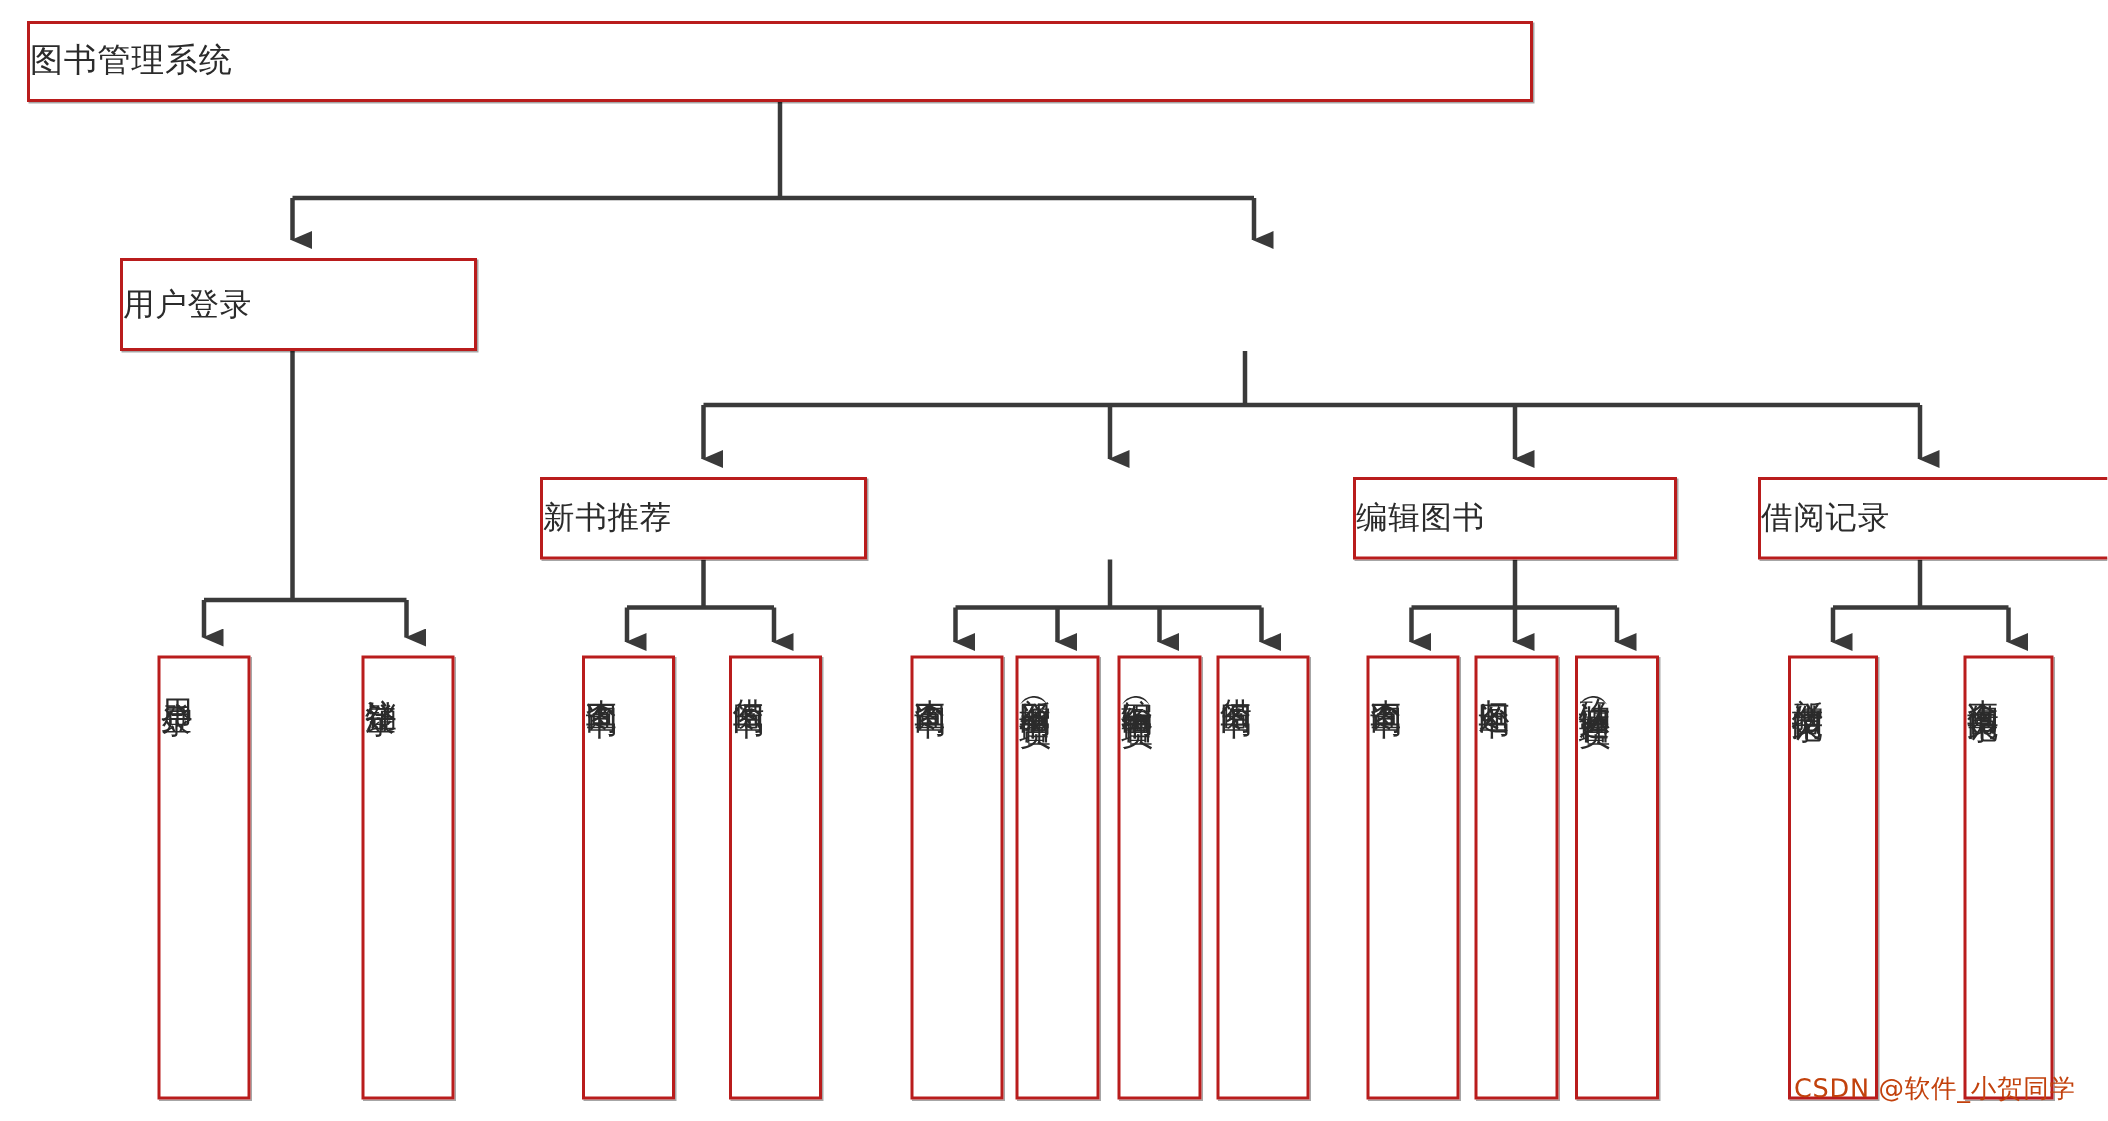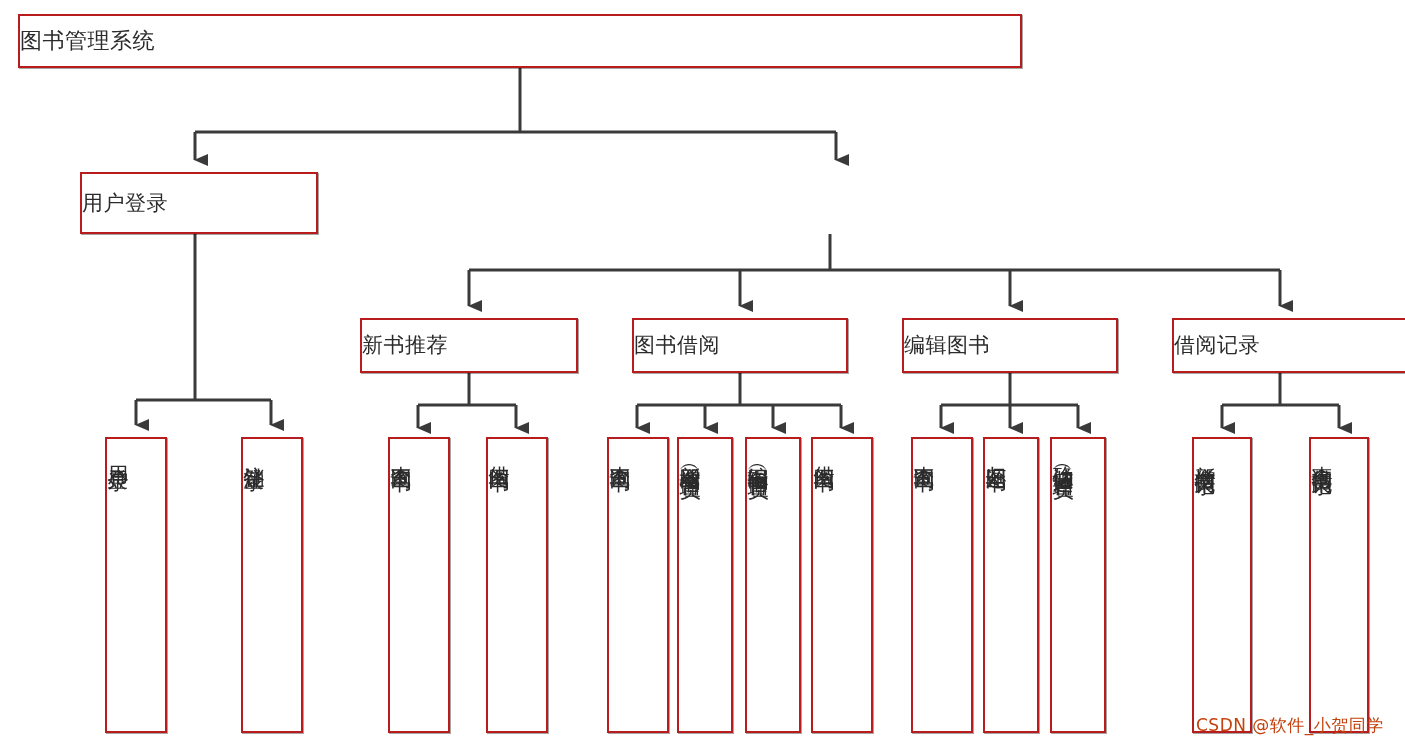--- a/index.html
+++ b/index.html
@@ -138,9 +138,6 @@
     <span class="label">新书推荐</span>
   </div>
 
-  <div class="node horiz" style="left:632px; top:318px; width:216px; height:55px;">
-    <span class="label">图书借阅</span>
-  </div>
 
   <div class="node horiz" style="left:902px; top:318px; width:216px; height:55px;">
     <span class="label">编辑图书</span>

